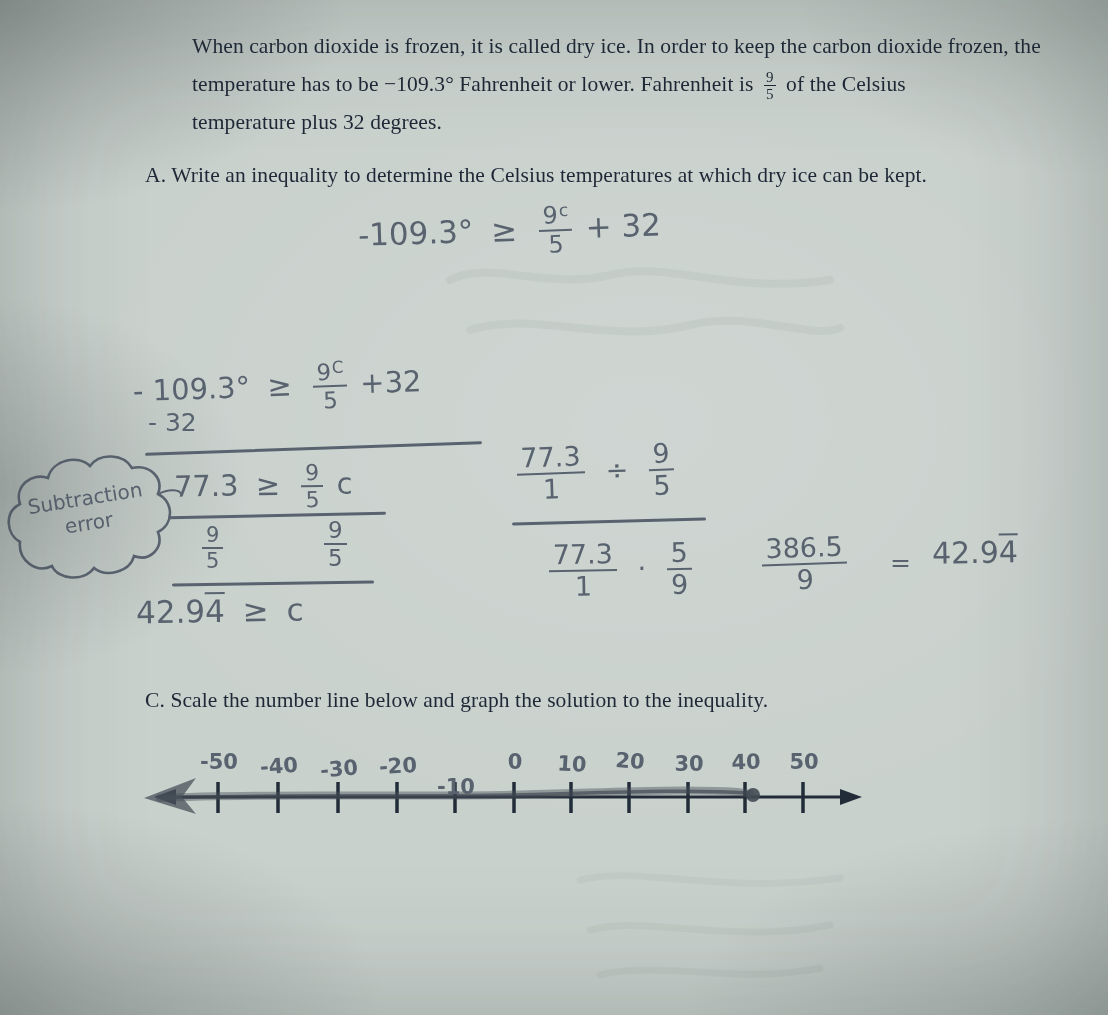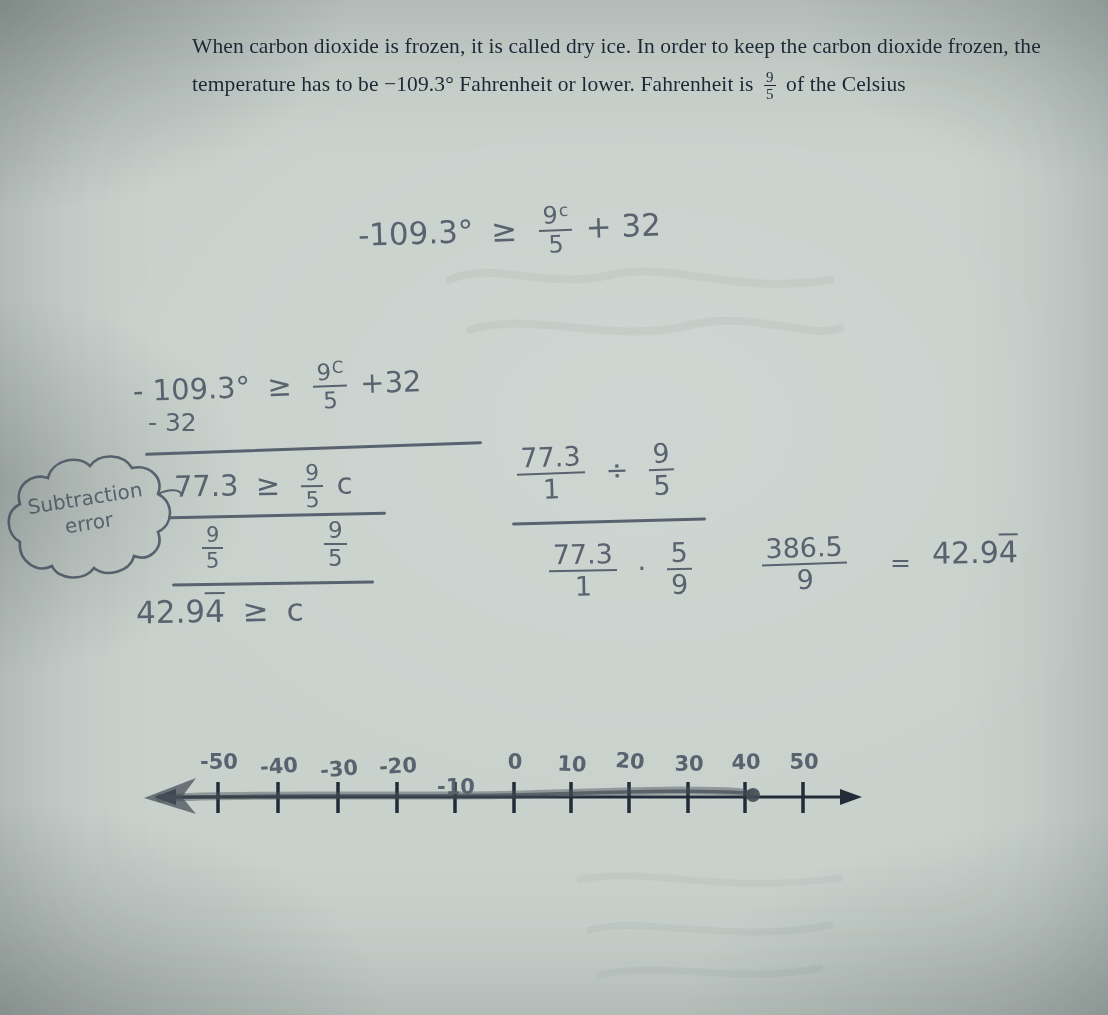--- a/index.html
+++ b/index.html
@@ -87,6 +87,7 @@
         <span class="den">5</span>
       </span>
     <span>of the Celsius</span><br>
+    <span>temperature plus 32 degrees.</span>
   </div>
 
 

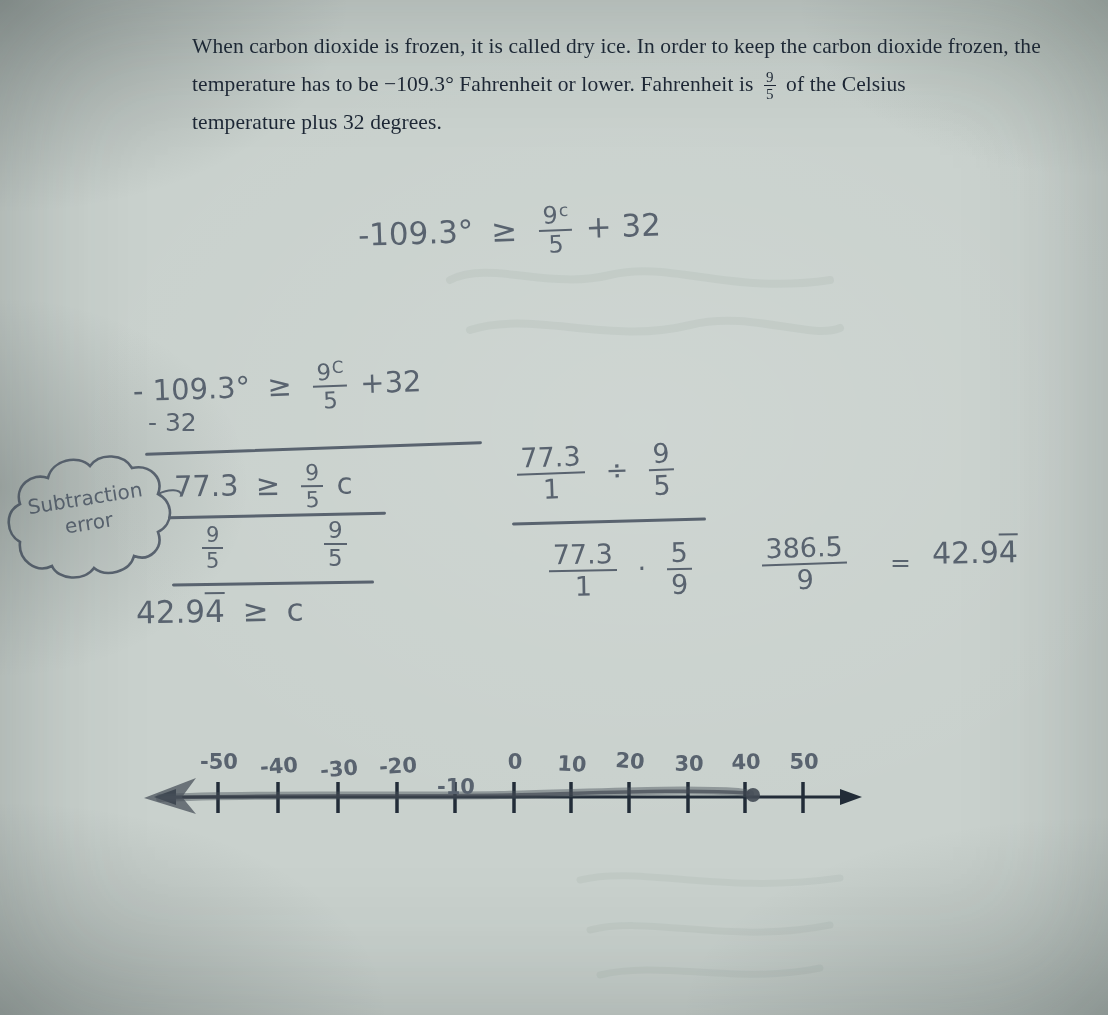--- a/index.html
+++ b/index.html
@@ -90,6 +90,7 @@
     <span>temperature plus 32 degrees.</span>
   </div>
 
+  <div class="print" style="left:145px;top:163px;">A. Write an inequality to determine the Celsius temperatures at which dry ice can be kept.</div>
 
   <div class="hand" style="left:358px;top:205px;font-size:31px;transform:rotate(-2deg);">
     <span>-109.3°</span>

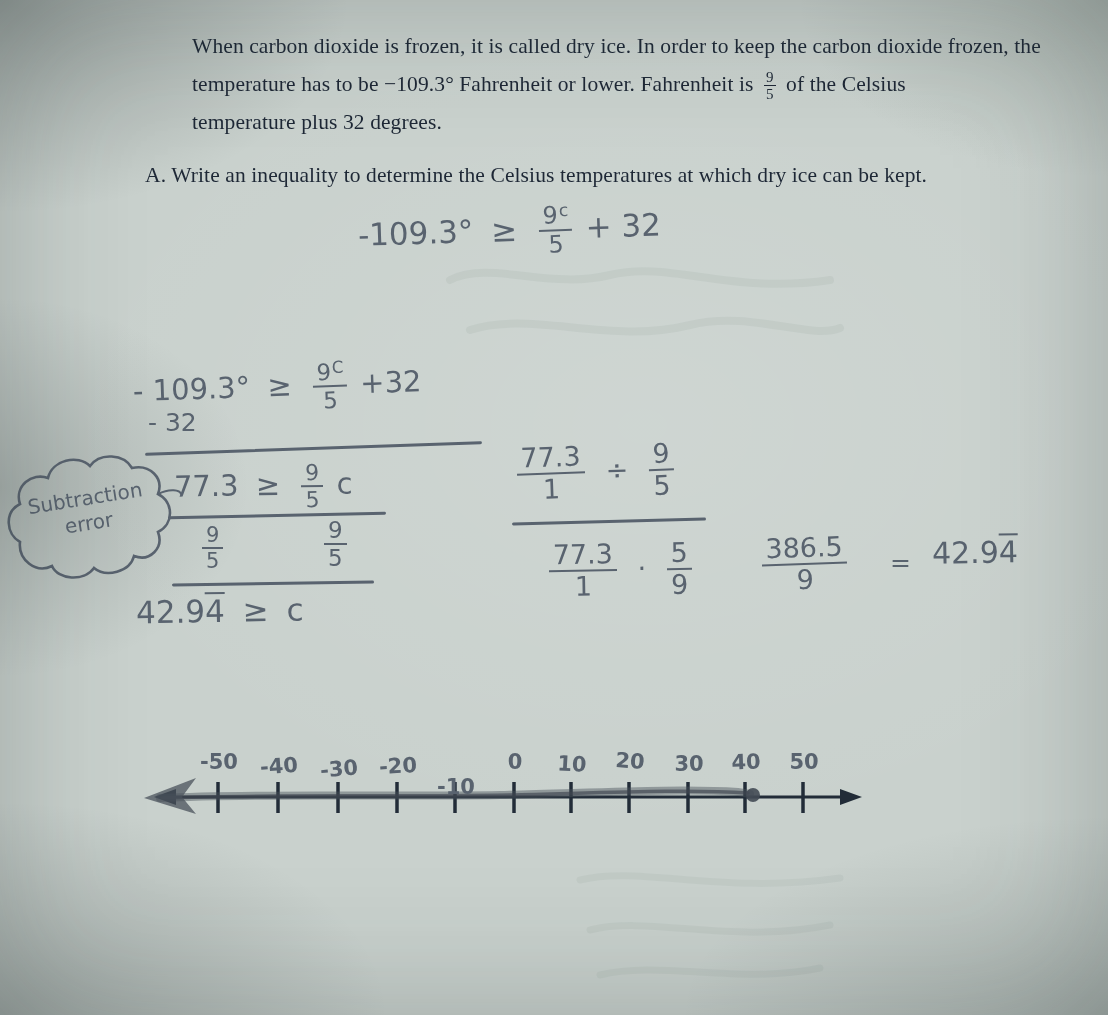--- a/index.html
+++ b/index.html
@@ -190,6 +190,7 @@
     <span>42.9</span><span class="rep">4</span>
   </div>
 
+  <div class="print" style="left:145px;top:688px;">C. Scale the number line below and graph the solution to the inequality.</div>
 
   <div style="position:absolute;left:140px;top:740px;width:760px;height:100px;font-weight:bold;">
     <span class="nl-label" style="left:57px;">-50</span>

